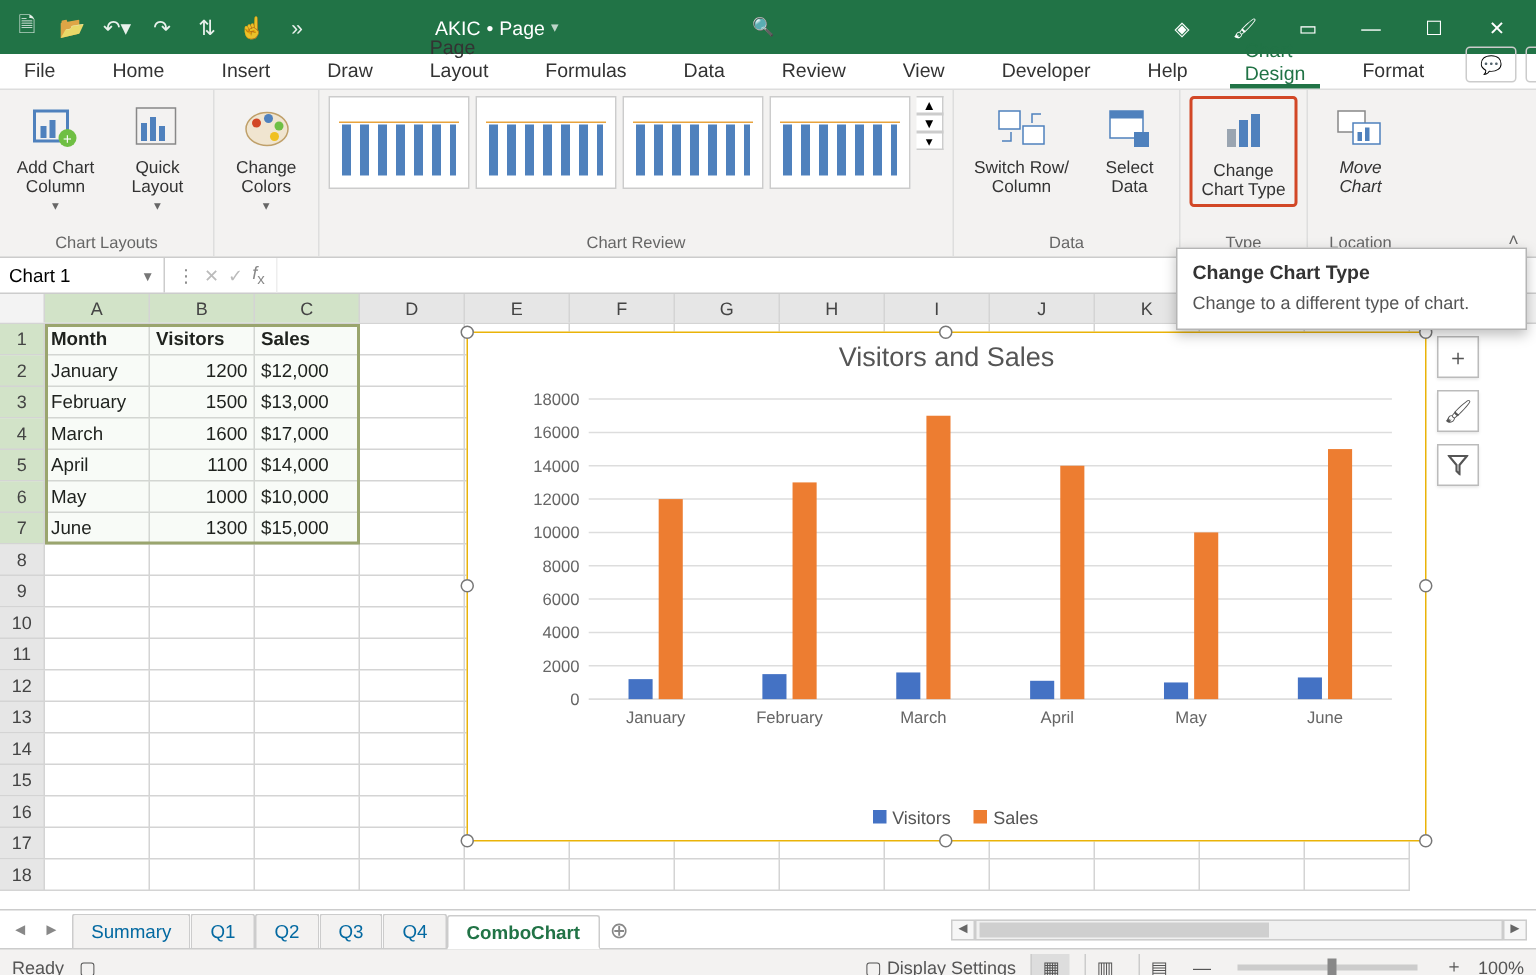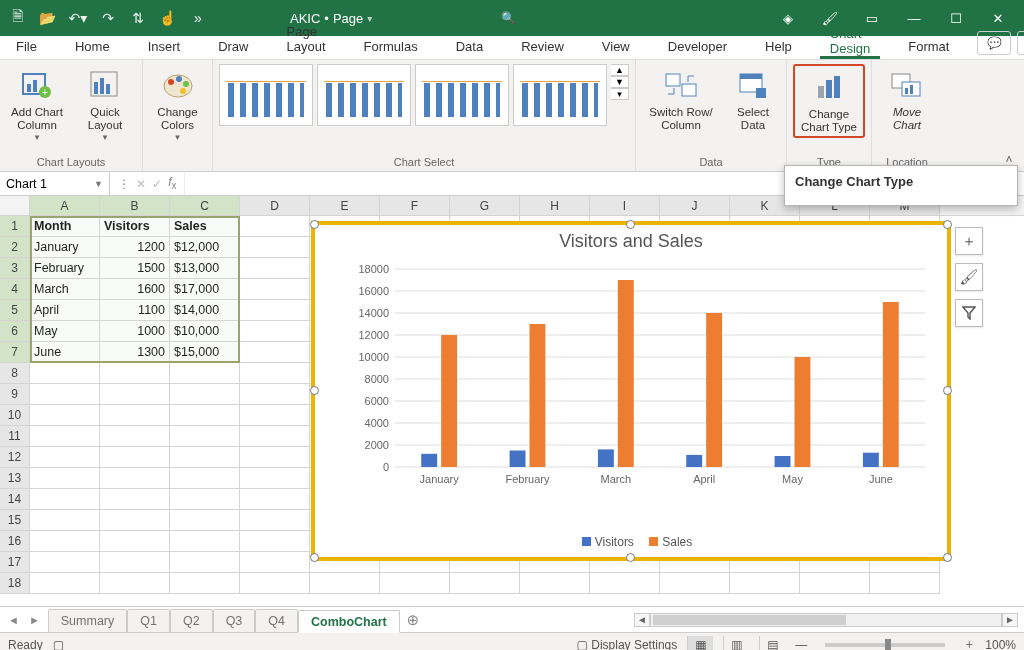--- a/index.html
+++ b/index.html
@@ -225,7 +225,7 @@
         </div>
       </div>
     </div>
-    <div class="label">Chart Select</div>
+    <div class="label">Chart Review</div>
   </div>
 
   <div class="group">

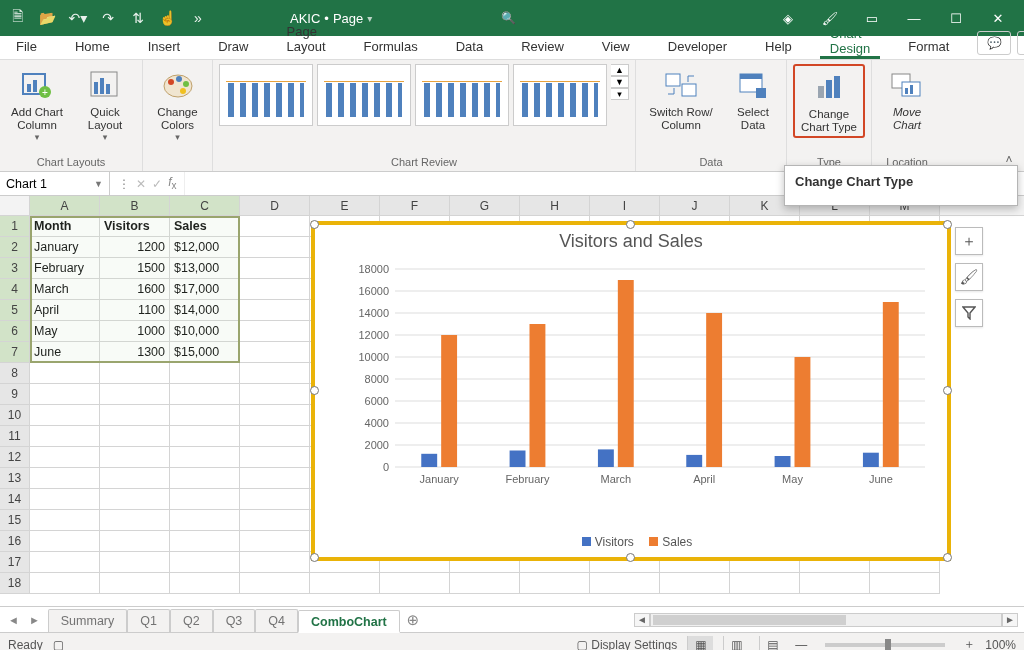--- a/index.html
+++ b/index.html
@@ -292,6 +292,7 @@
 
   <div class="tooltip">
     <div class="tt-title">Change Chart Type</div>
+    <div class="tt-body">Change to a different type of chart.</div>
   </div>
 </div>
 

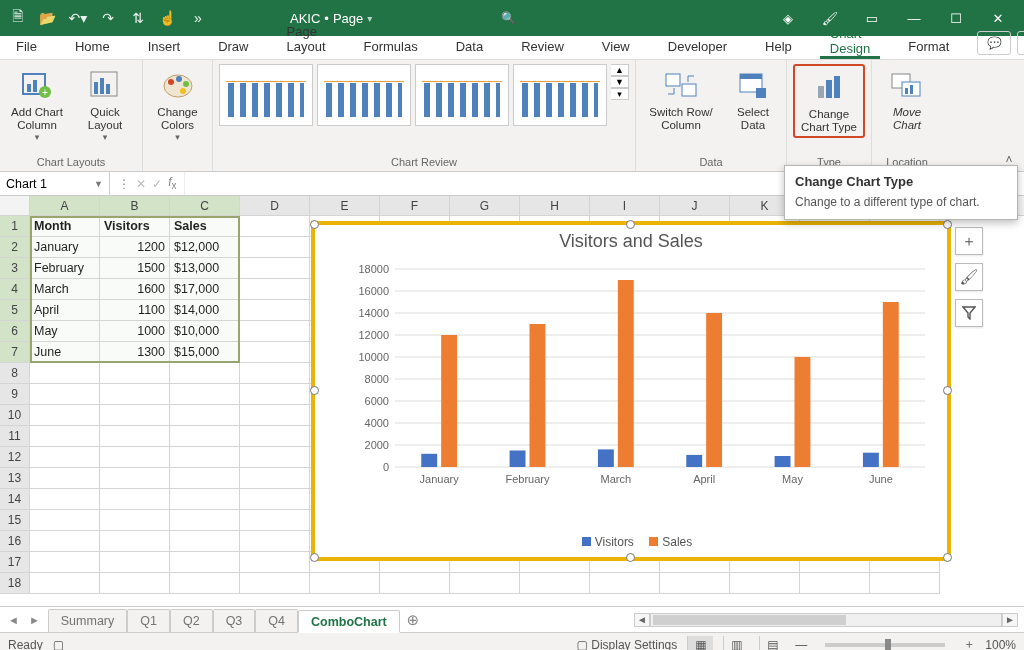--- a/index.html
+++ b/index.html
@@ -79,7 +79,7 @@
   .selbox { position:absolute; border:2px solid #9aa56e; background:rgba(210,225,200,0.15); pointer-events:none;}
 
   
-  .chartobj { position:absolute; left:311px; top:25px; width:640px; height:340px; background:#fff; border:4px solid #eab308; }
+  .chartobj { position:absolute; left:311px; top:25px; width:640px; height:340px; background:#fff; border:1px solid #eab308; }
   .chartobj .handles div { position:absolute; width:9px; height:9px; background:#fff; border:1px solid #777; border-radius:50%;}
   .chartobj .plot { position:absolute; left:34px; right:18px; top:40px; bottom:66px;}
   .charttitle { text-align:center; font-size:18px; color:#555; padding-top:6px;}

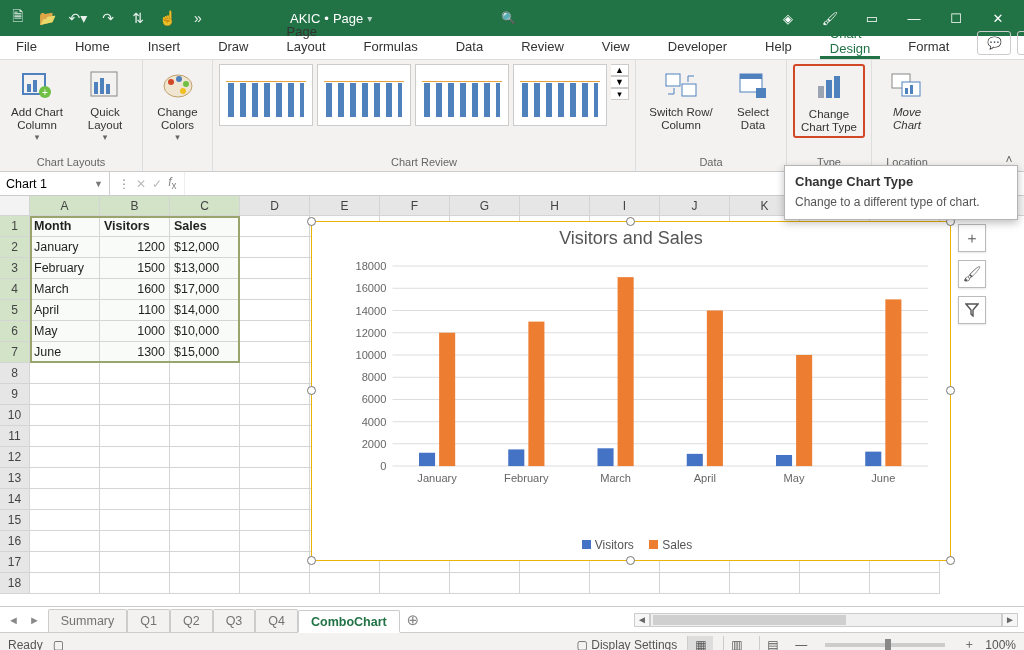--- a/index.html
+++ b/index.html
@@ -91,7 +91,7 @@
   
   .sheetbar { height:26px; border-top:1px solid #ccc; display:flex; align-items:stretch; background:#fff; position:relative;}
   .sheetbar .nav { display:flex; align-items:center; padding:0 8px; gap:10px; color:#888; font-size:11px;}
-  .sheettab { padding:4px 12px; border:1px solid #ccc; border-bottom:none; background:#f3f2f1; font-size:12.5px; color:#737373; margin-top:2px; border-radius:2px 2px 0 0;}
+  .sheettab { padding:4px 12px; border:1px solid #ccc; border-bottom:none; background:#f3f2f1; font-size:12.5px; color:#0369a1; margin-top:2px; border-radius:2px 2px 0 0;}
   .sheettab.active { background:#fff; font-weight:600; color:#217346; border-bottom:2px solid #fff; position:relative; top:1px;}
   .sheetbar .add { width:26px; display:flex; align-items:center; justify-content:center; color:#888; font-size:15px; border:1px solid transparent;}
   .hscroll { margin-left:auto; width:390px; display:flex; align-items:center; padding-right:6px;}

